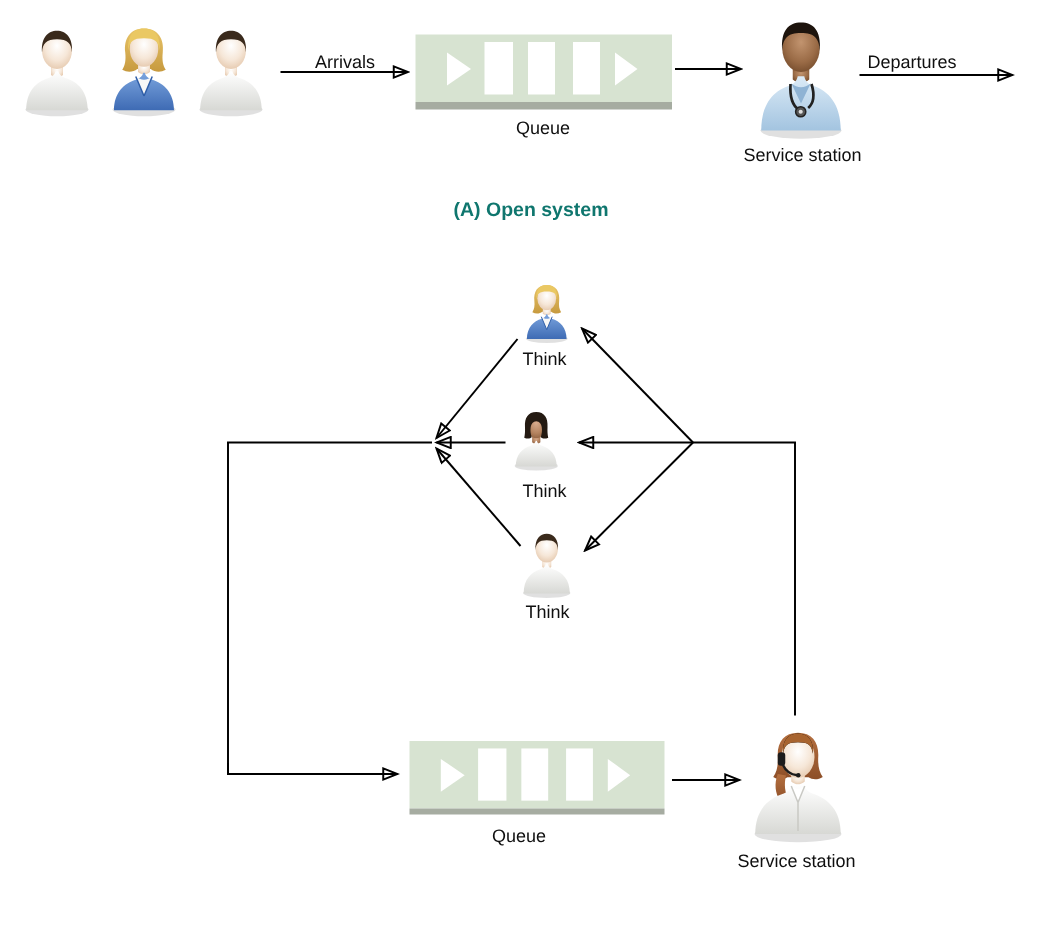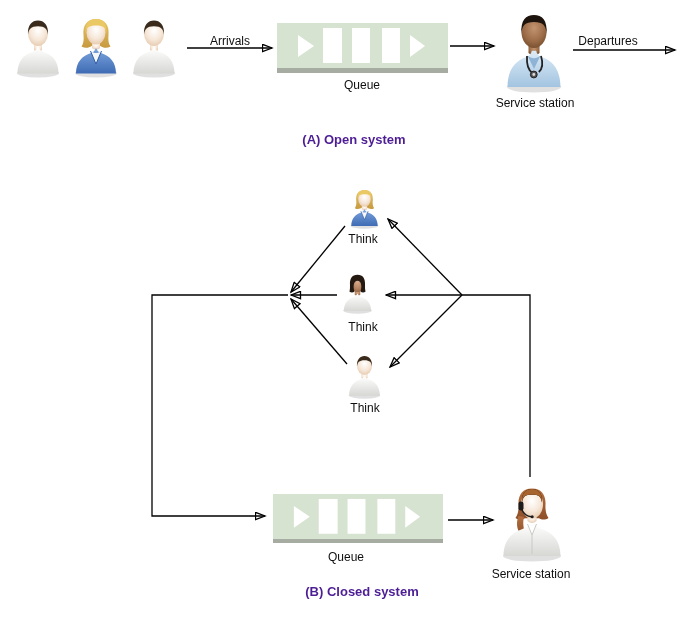--- a/index.html
+++ b/index.html
@@ -11,7 +11,7 @@
     position:absolute;transform:translateX(-50%);font-size:12px;color:#0f0f0f;
     white-space:nowrap;line-height:1.2;
   }
-  .cap{font-weight:bold;font-size:13px;color:#4c1d95;}
+  .cap{font-weight:bold;font-size:13px;color:#0f766e;}
   .icon{position:absolute;}
   .icon svg{display:block;width:100%;height:100%;}
   .queue{position:absolute;display:flex;flex-direction:column;}

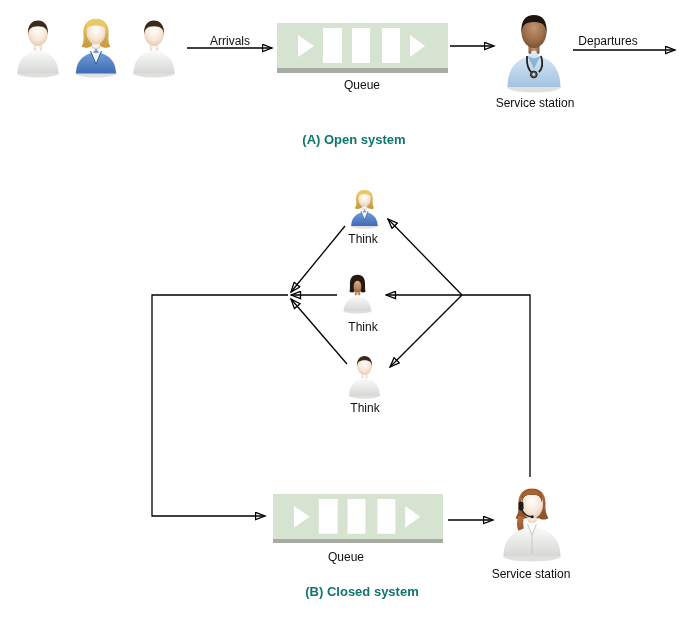--- a/index.html
+++ b/index.html
@@ -228,7 +228,6 @@
   </div>
   <div class="lbl" style="left:531px;top:567px">Service station</div>
 
-  <div class="lbl cap" style="left:362px;top:584px">(B) Closed system</div>
 
 </div>
 

